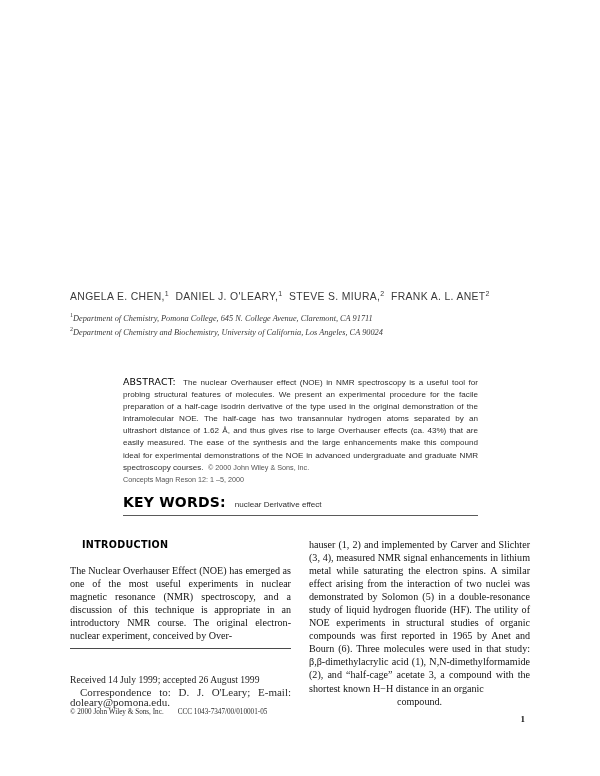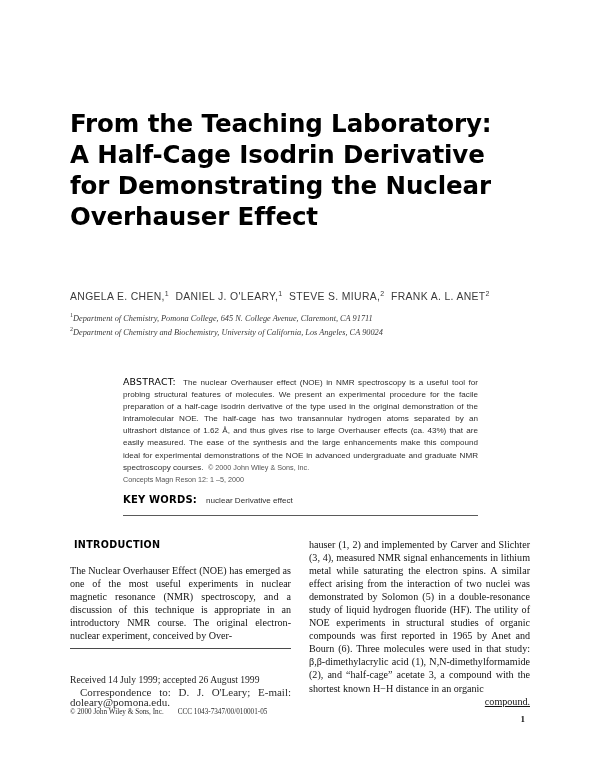--- a/index.html
+++ b/index.html
@@ -212,7 +212,6 @@
 
 <div class="page">
 
-  <h1 class="title">From the Teaching Laboratory: A Half-Cage Isodrin Derivative for Demonstrating the Nuclear Overhauser Effect</h1>
 
   <div class="authors">
     <span>ANGELA E. CHEN,<sup>1</sup>&nbsp; DANIEL J. O'LEARY,<sup>1</sup>&nbsp; STEVE S. MIURA,<sup>2</sup>&nbsp; FRANK A. L. ANET<sup>2</sup></span>

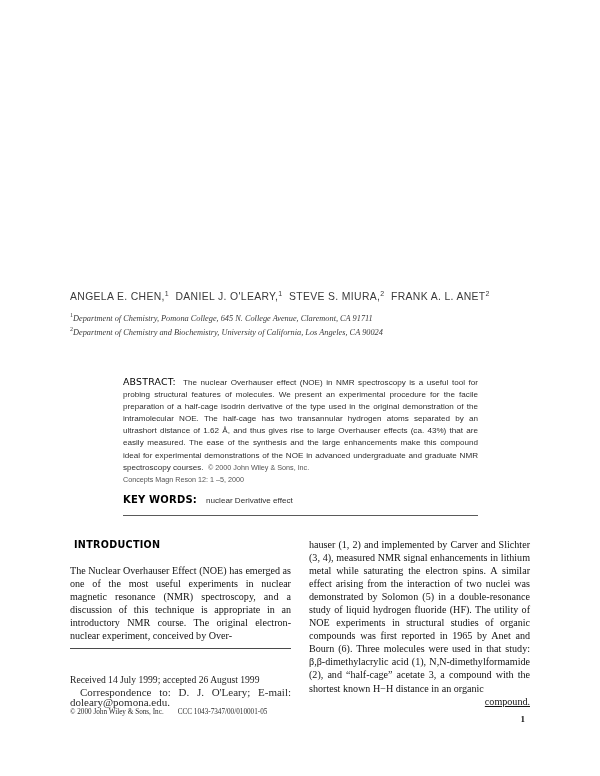--- a/index.html
+++ b/index.html
@@ -108,7 +108,7 @@
   .keywords .lbl {
     font-family: "DejaVu Sans", sans-serif;
     font-weight: bold;
-    font-size: 10px;
+    font-size: 14px;
     color: #000000;
     letter-spacing: 0.2px;
     margin-right: 9px;

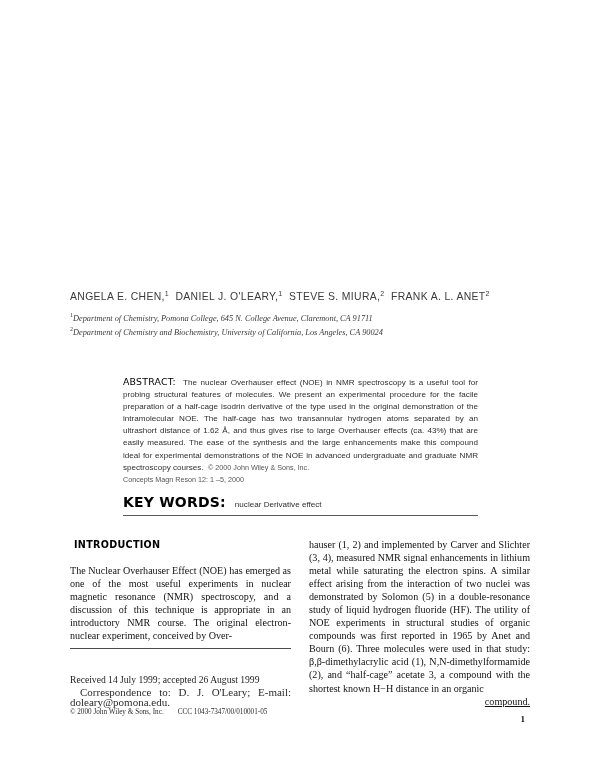--- a/index.html
+++ b/index.html
@@ -141,7 +141,7 @@
     font-size: 9.6px;
     letter-spacing: 0.3px;
     color: #000000;
-    margin: 0 0 13px 4px;
+    margin: 0 0 13px 12px;
   }
   .col p {
     margin: 0;

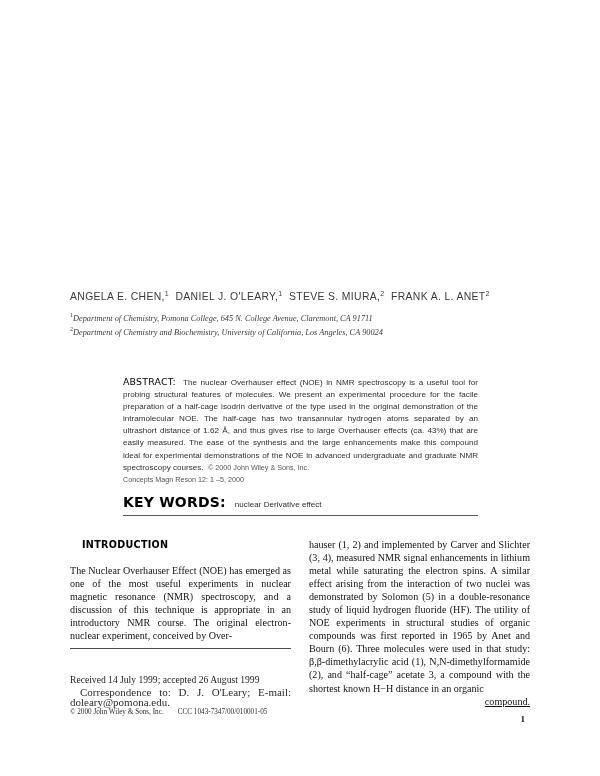--- a/index.html
+++ b/index.html
@@ -147,7 +147,7 @@
     margin: 0;
     text-align: justify;
   }
-  .col .last-line { text-align: right; text-decoration: underline; }
+  .col .last-line { text-align: center; }
 
   
   .foot-rule {

